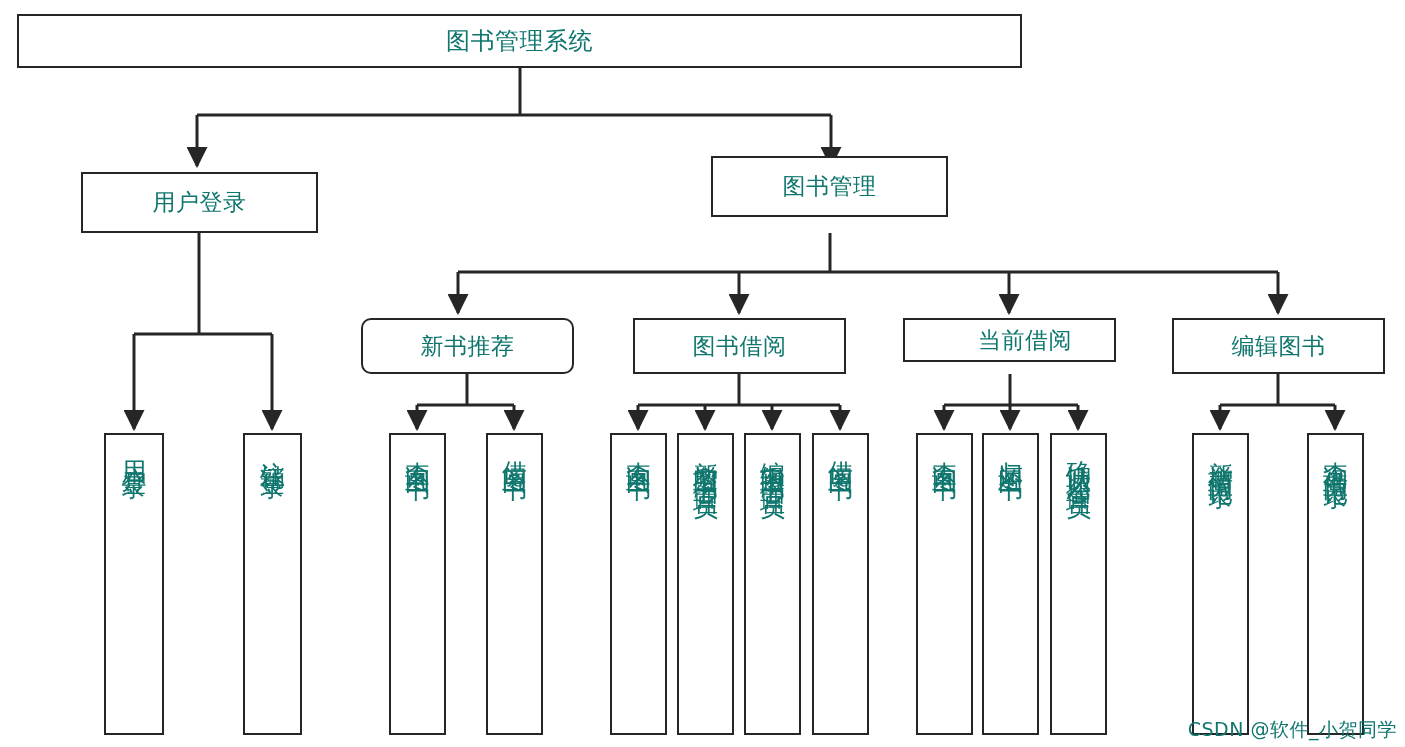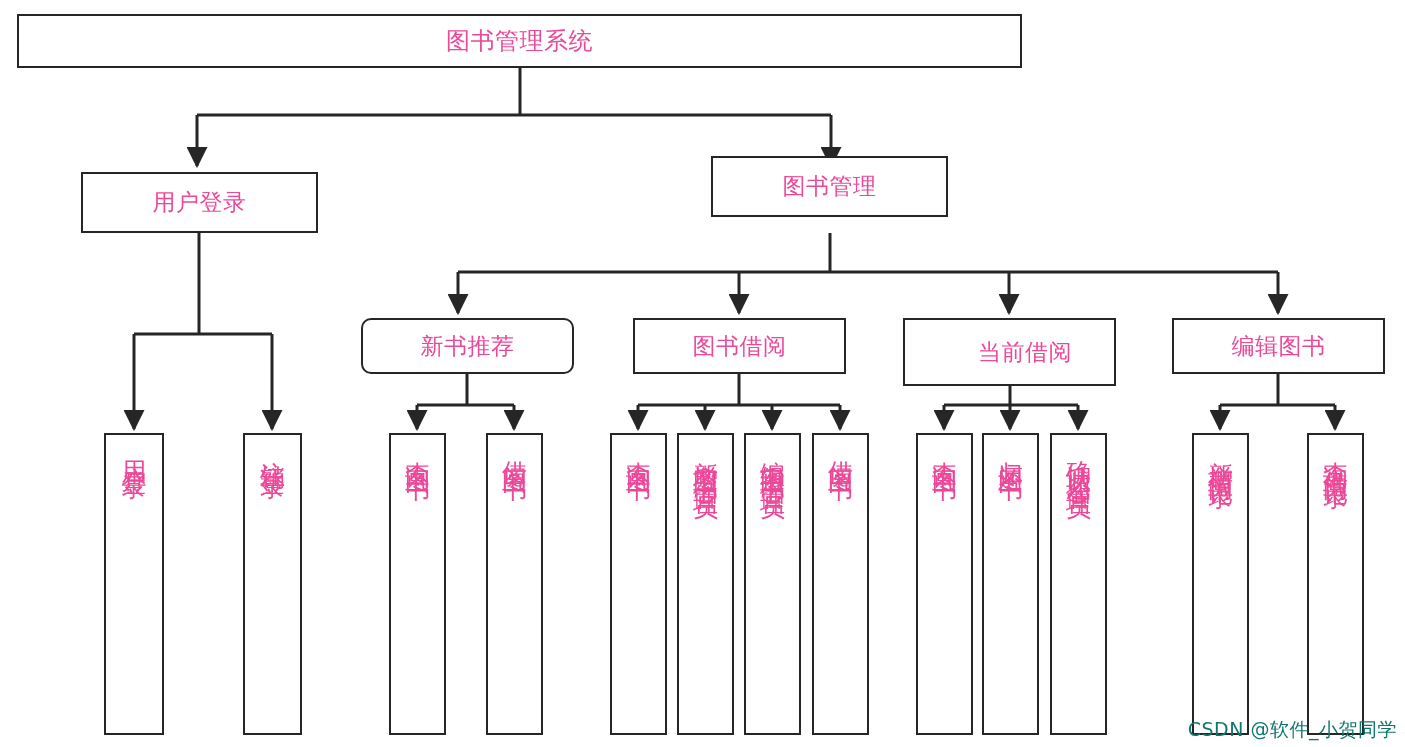--- a/index.html
+++ b/index.html
@@ -33,7 +33,7 @@
     display: flex;
     align-items: center;
     justify-content: center;
-    color: #ec4899;
+    color: #0f766e;
   }
   .node-label {
     display: block;

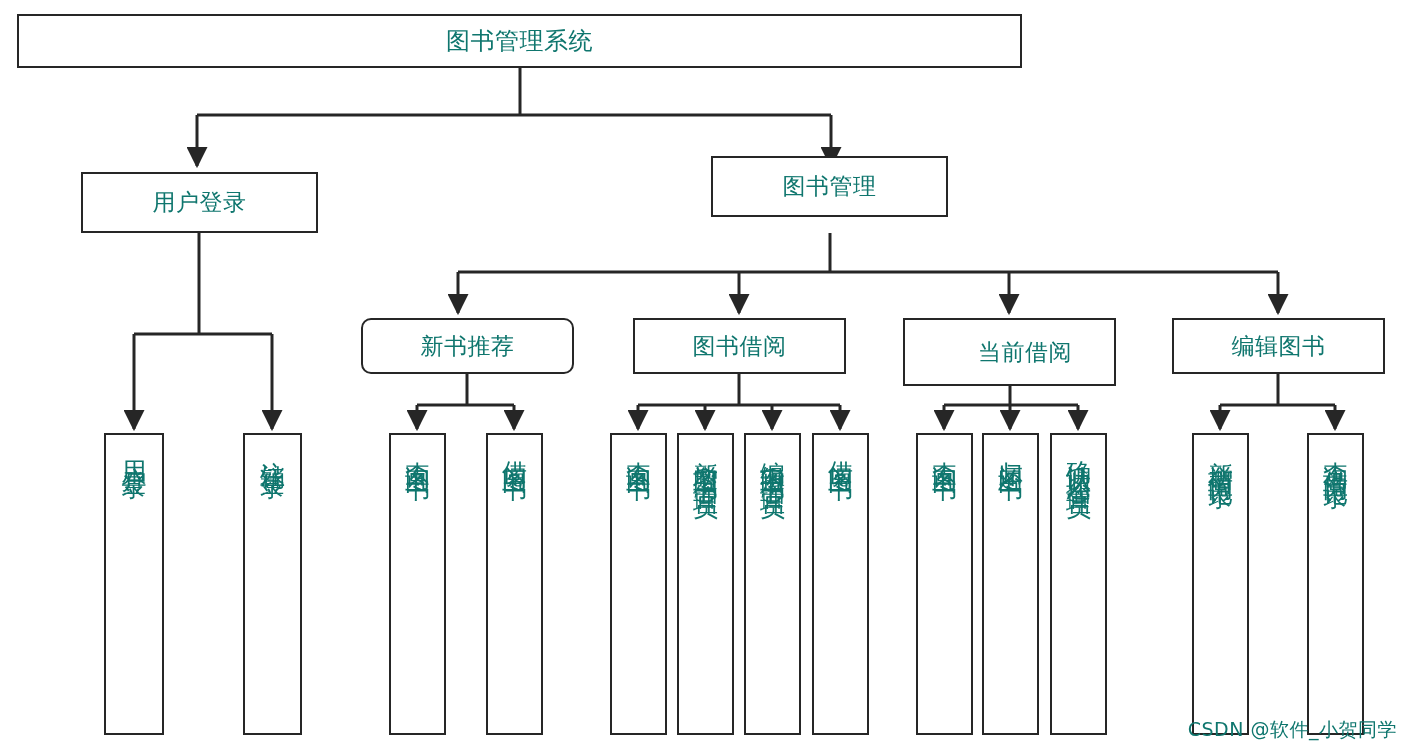--- a/index.html
+++ b/index.html
@@ -146,7 +146,7 @@
   <div class="node horiz" style="left:633px; top:318px; width:213px; height:56px;">
     <span class="node-label">图书借阅</span>
   </div>
-  <div class="node horiz" style="left:903px; top:318px; width:213px; height:68px;padding-left:31px;">
+  <div class="node horiz" style="left:903px; top:318px; width:213px; height:44px;padding-left:31px;">
     <span class="node-label">当前借阅</span>
   </div>
   <div class="node horiz" style="left:1172px; top:318px; width:213px; height:56px;">

